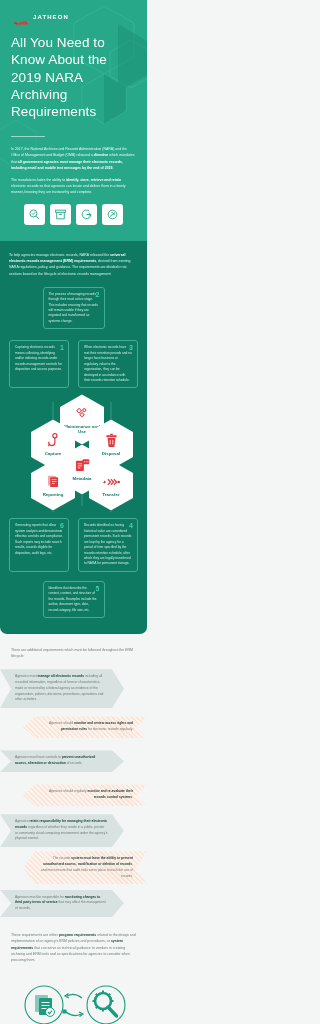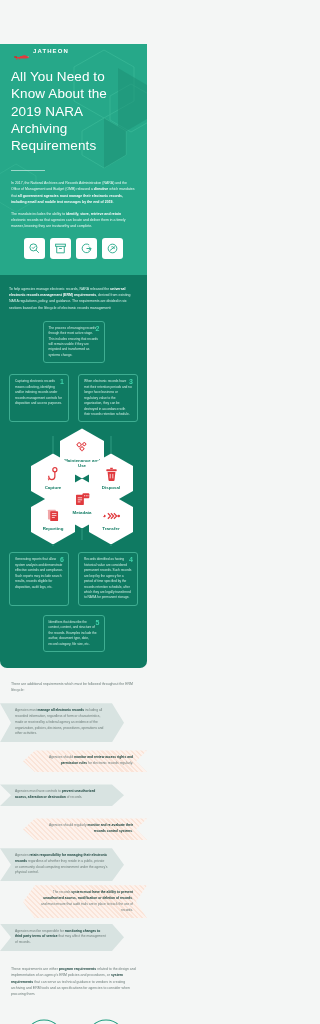--- a/index.html
+++ b/index.html
@@ -15,10 +15,9 @@
   
   .hero {
     background: #26a889;
-    padding: 0 11px 16px 11px;
+    padding: 10px 11px 16px 11px;
     position: relative;
     overflow: hidden;
-    margin-top: 44px;
   }
   .hero-deco { position: absolute; inset: 0; pointer-events: none; }
   .hero-inner { position: relative; z-index: 2; }

